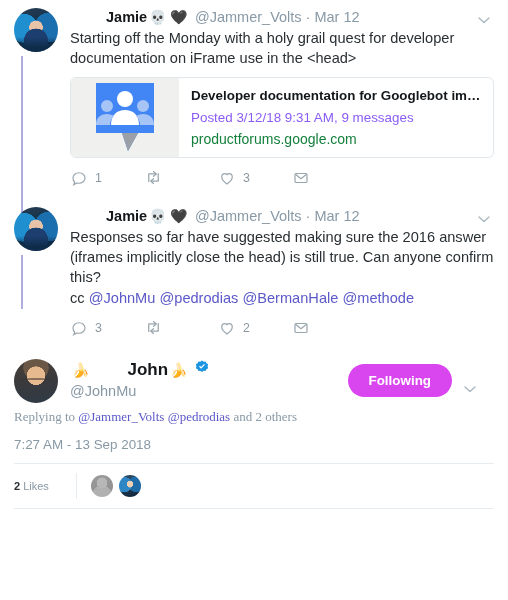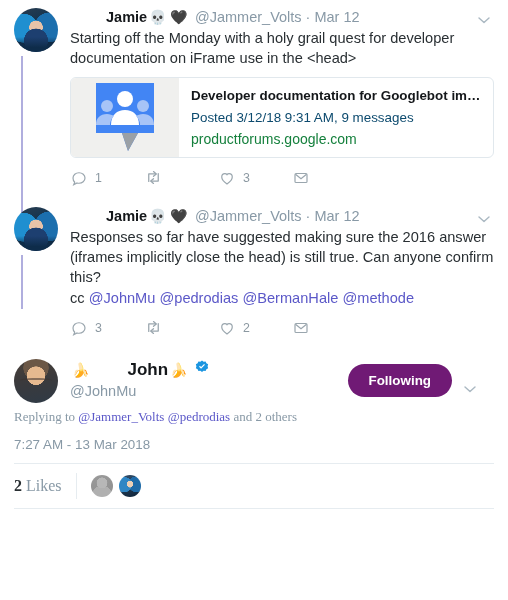--- a/index.html
+++ b/index.html
@@ -152,7 +152,7 @@
   }
   .card-desc {
     font-size: 13.4px;
-    color: #0c4a6e;
+    color: #8b5cf6;
     margin-top: 5px;
     line-height: 17px;
   }

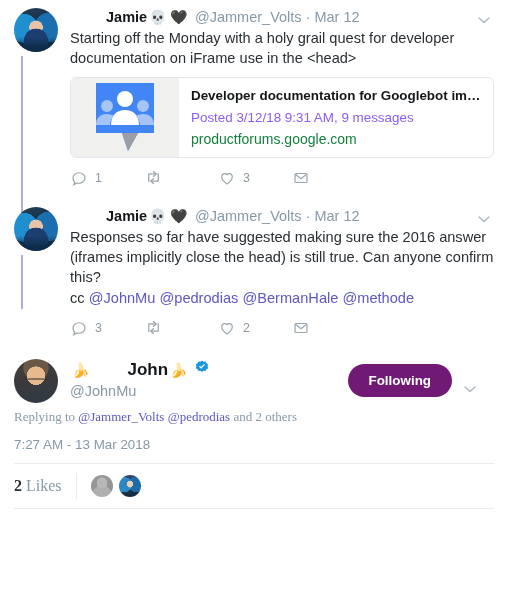--- a/index.html
+++ b/index.html
@@ -188,7 +188,7 @@
     position: absolute;
     right: 42px;
     top: 5px;
-    background: #701a75;
+    background: #d946ef;
     color: #fff;
     font-size: 13.4px;
     font-weight: bold;

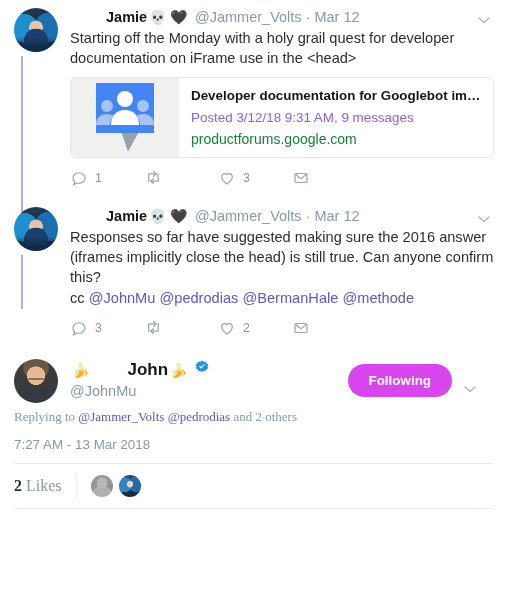--- a/index.html
+++ b/index.html
@@ -426,7 +426,7 @@
     </div>
 
 
-    <div class="timestamp">7:27 AM - 13 Mar 2018</div>
+    <div class="timestamp">7:27 AM - 13 Sep 2018</div>
 
     <div class="likes-row">
       <div class="likes-count">

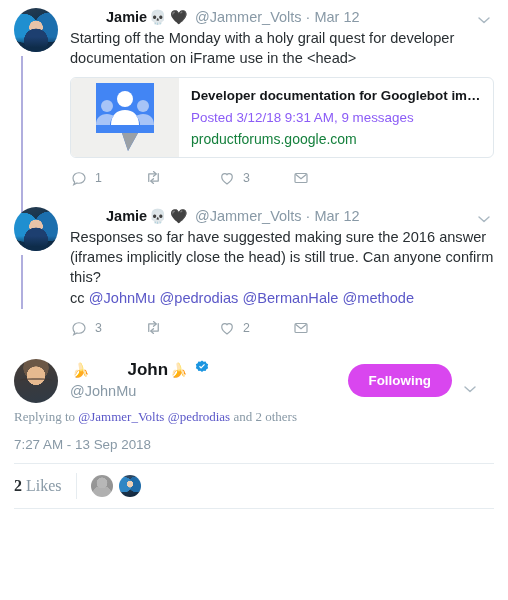--- a/index.html
+++ b/index.html
@@ -224,11 +224,10 @@
     padding: 9px 0;
   }
   .likes-count {
-    font-size: 16px;
+    font-size: 11px;
     color: #8899a6;
     width: 62px;
     flex: 0 0 62px;
-    font-family: Liberation Serif, serif;
   }
   .likes-count b { color: #292f33; font-weight: bold; }
   .likers {

